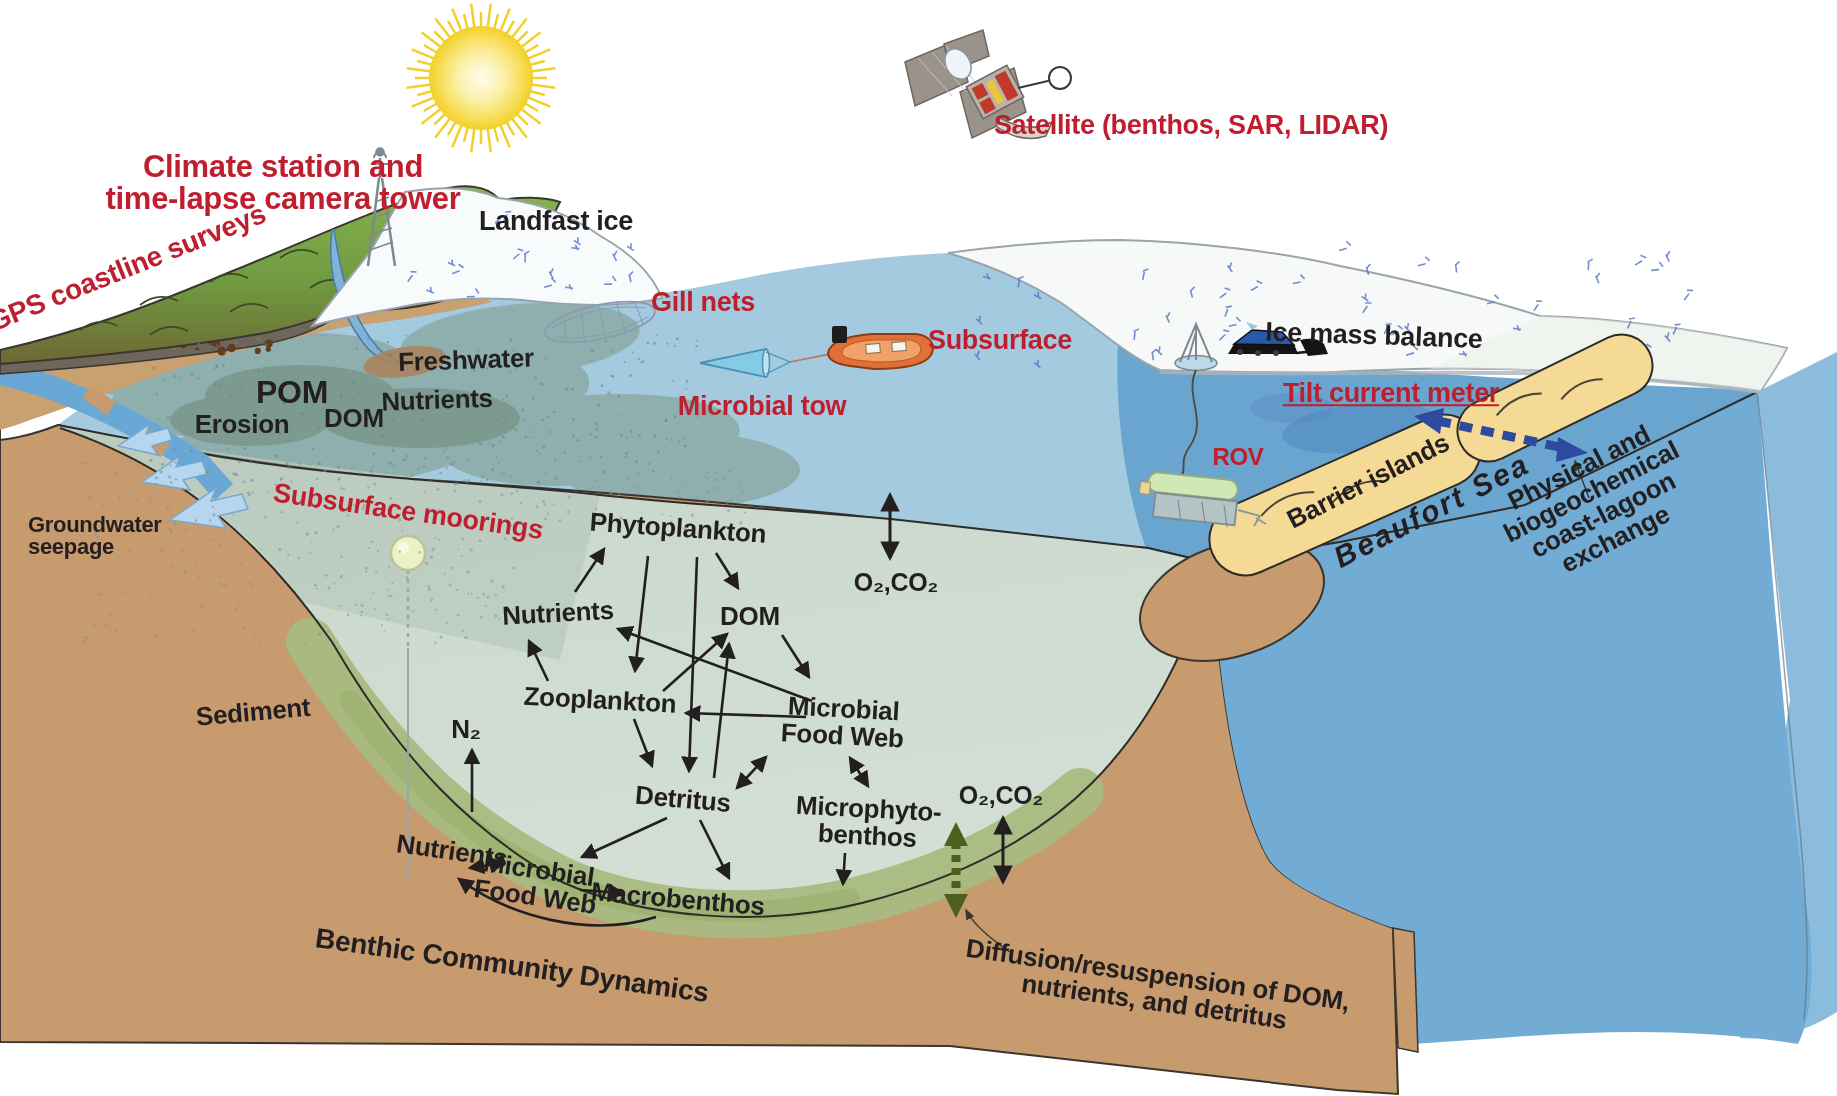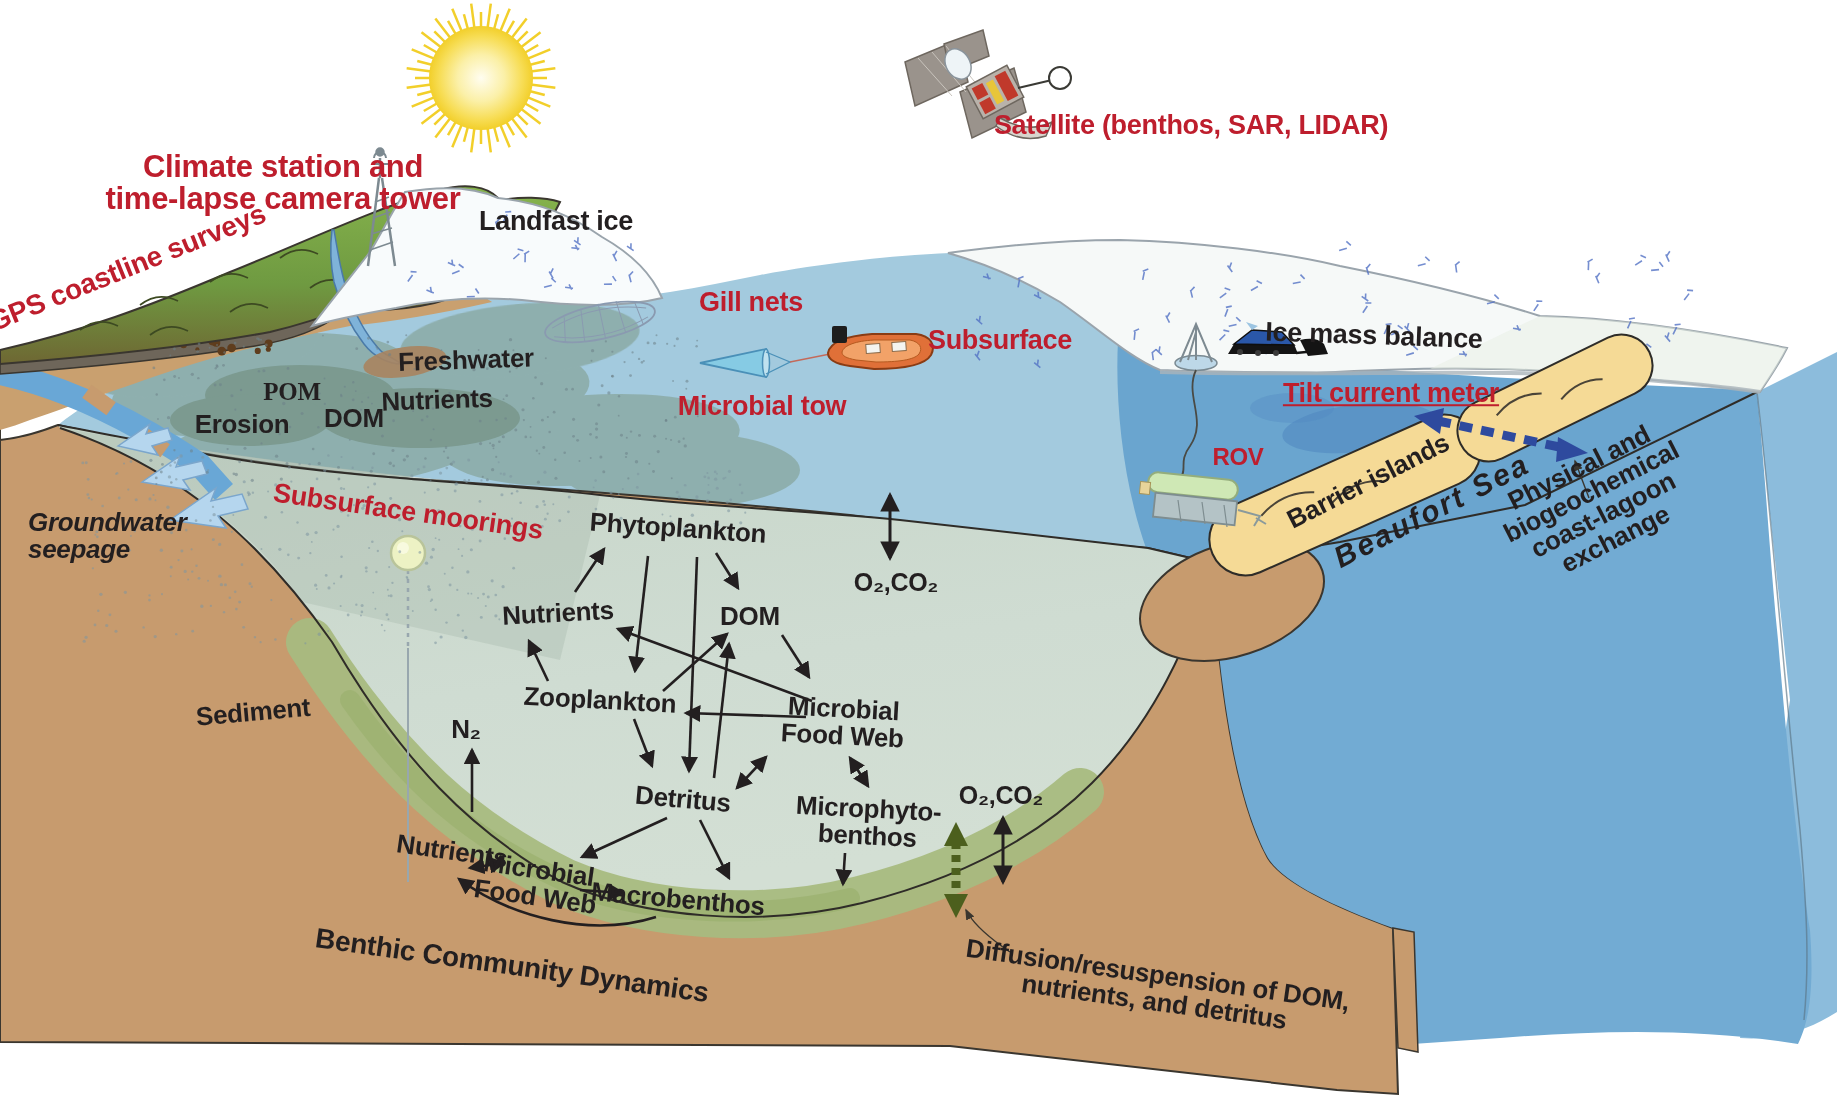--- a/index.html
+++ b/index.html
@@ -970,7 +970,7 @@
 time-lapse camera tower</div>
       <div class="lbl red" style="left: 118px; top: 272px; font-size: 28px; transform: translate(-50%, -50%) rotate(-22deg);">DGPS coastline surveys</div>
       <div class="lbl red" style="left: 1191px; top: 126px; font-size: 27px; transform: translate(-50%, -50%) rotate(0deg);">Satellite (benthos, SAR, LIDAR)</div>
-      <div class="lbl red" style="left: 703px; top: 303px; font-size: 27px; transform: translate(-50%, -50%) rotate(0deg); margin-left: 48px;">Gill nets</div>
+      <div class="lbl red" style="left: 703px; top: 303px; font-size: 27px; transform: translate(-50%, -50%) rotate(0deg);">Gill nets</div>
       <div class="lbl red" style="left: 762px; top: 407px; font-size: 27px; transform: translate(-50%, -50%) rotate(0deg);">Microbial tow</div>
       <div class="lbl red" style="left: 1000px; top: 341px; font-size: 27px; transform: translate(-50%, -50%) rotate(0deg);">Subsurface</div>
       <div class="lbl red" style="left: 1391px; top: 394px; font-size: 27px; transform: translate(-50%, -50%) rotate(0deg); text-decoration: underline;">Tilt current meter</div>

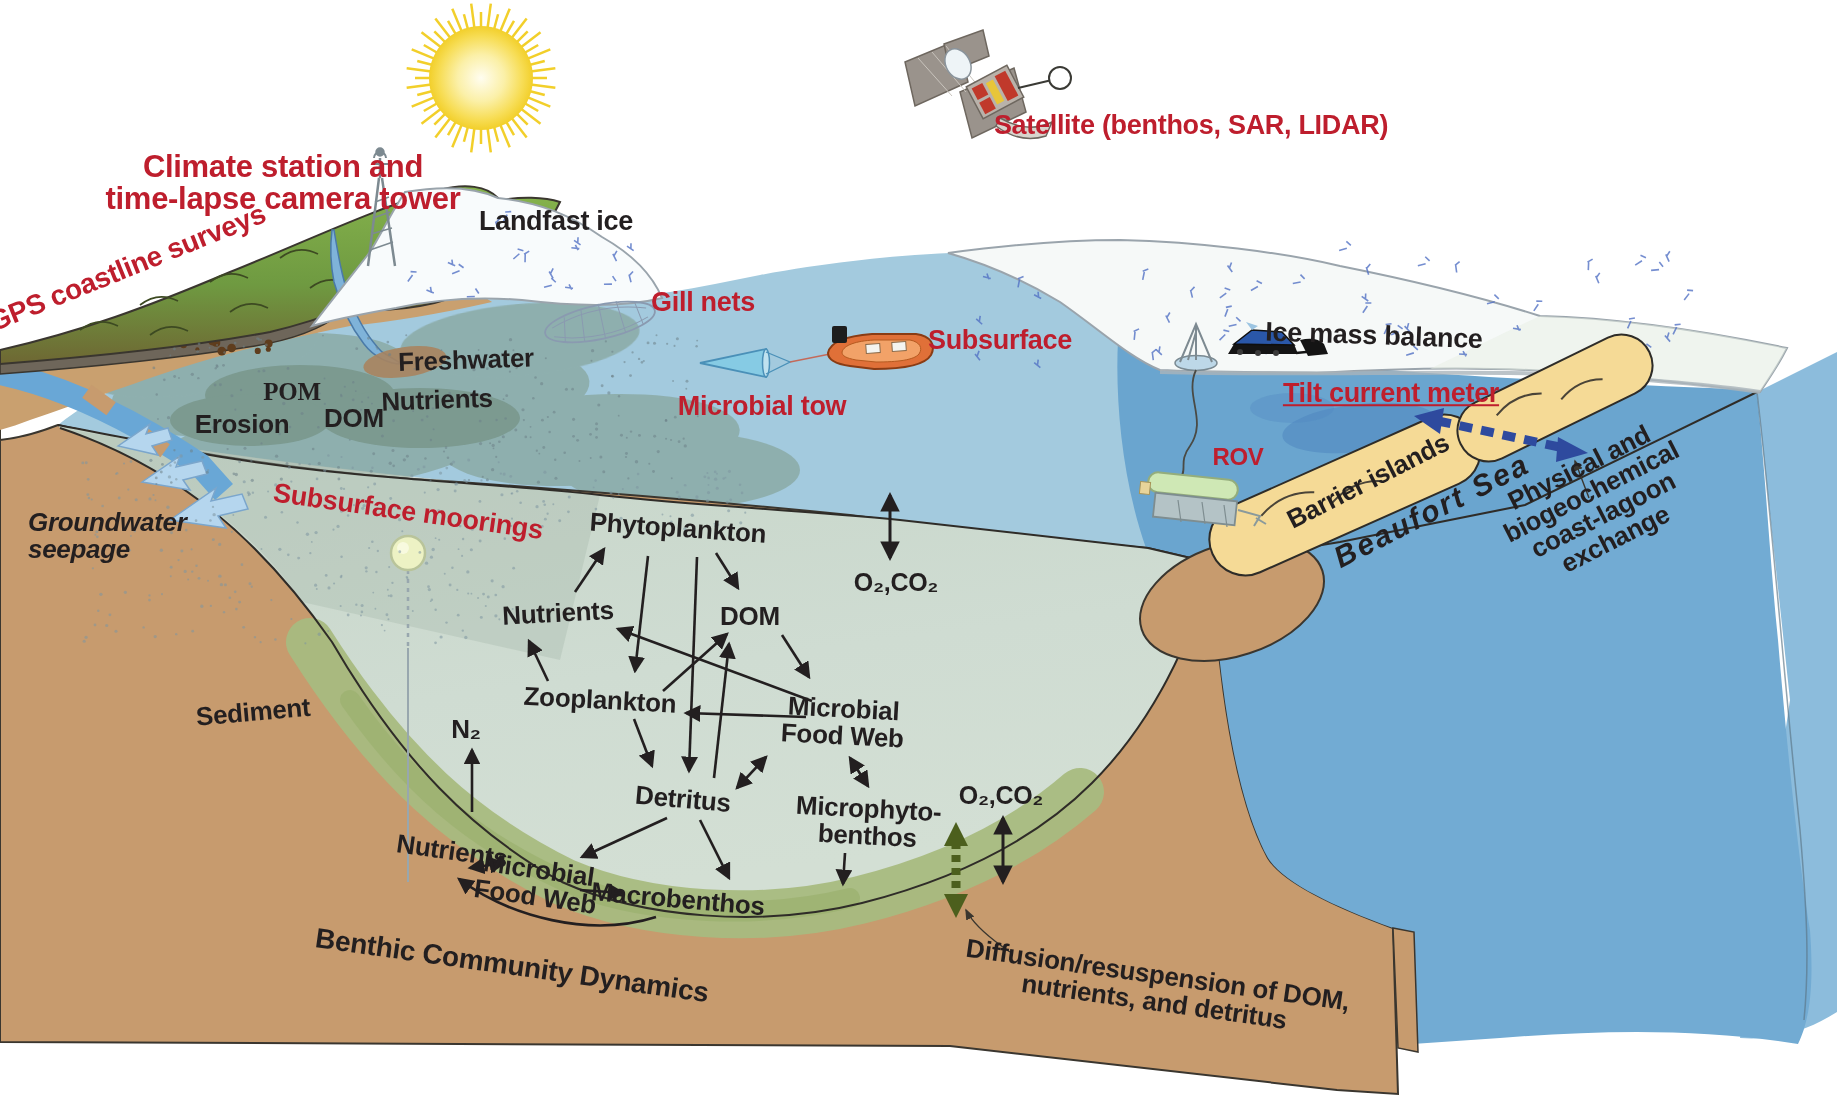--- a/index.html
+++ b/index.html
@@ -980,7 +980,7 @@
       <div class="lbl" style="left: 1374px; top: 336px; font-size: 27px; transform: translate(-50%, -50%) rotate(2deg);">Ice mass balance</div>
       <div class="lbl" style="left: 466px; top: 360px; font-size: 26px; transform: translate(-50%, -50%) rotate(-2deg);">Freshwater</div>
       <div class="lbl" style="left: 437px; top: 400px; font-size: 26px; transform: translate(-50%, -50%) rotate(-2deg);">Nutrients</div>
-      <div class="lbl" style="left: 292px; top: 392px; font-size: 25px; transform: translate(-50%, -50%) rotate(0deg); font-family: Liberation Serif, serif;">POM</div>
+      <div class="lbl" style="left: 292px; top: 392px; font-size: 32px; transform: translate(-50%, -50%) rotate(0deg);">POM</div>
       <div class="lbl" style="left: 354px; top: 418px; font-size: 26px; transform: translate(-50%, -50%) rotate(0deg);">DOM</div>
       <div class="lbl" style="left: 242px; top: 424px; font-size: 26px; transform: translate(-50%, -50%) rotate(0deg);">Erosion</div>
       <div class="lbl left" style="left: 28px; top: 536px; font-size: 26px; transform: translate(0px, -50%) rotate(0deg); font-style: italic;">Groundwater

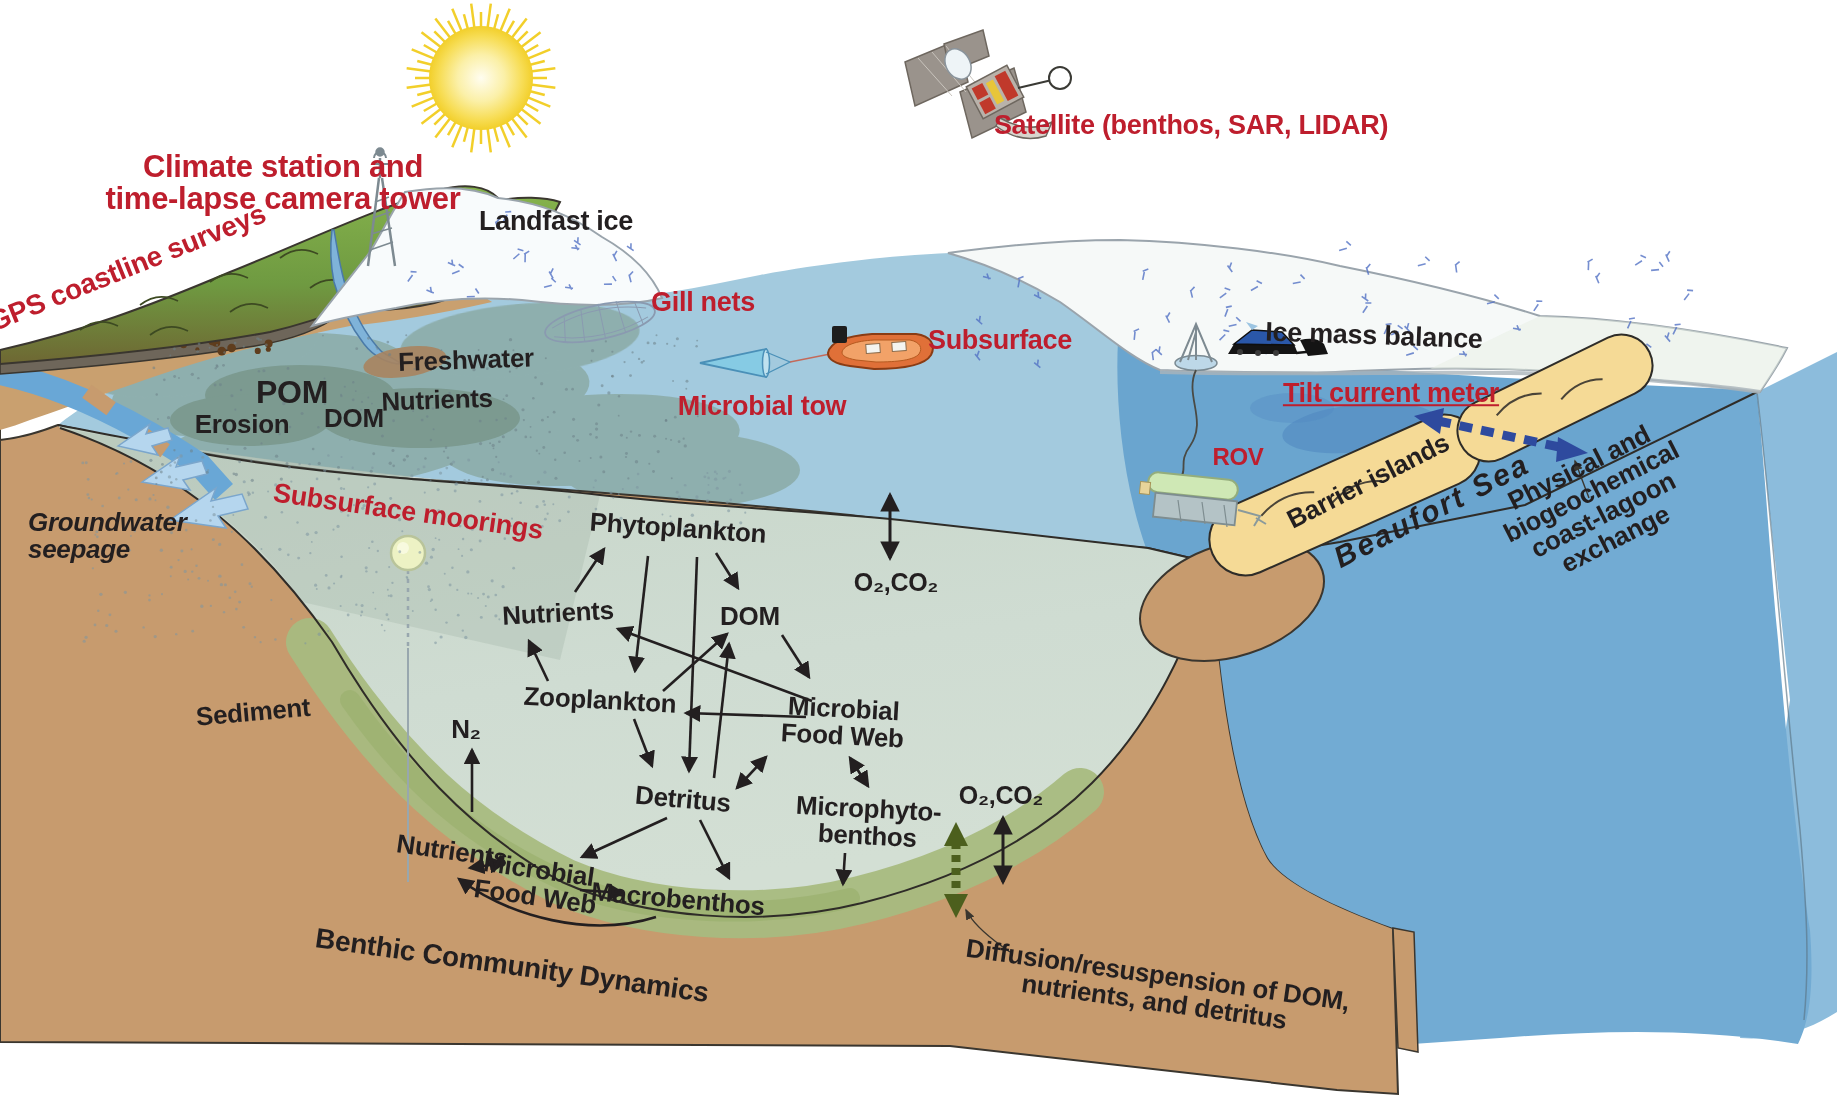--- a/index.html
+++ b/index.html
@@ -983,7 +983,7 @@
       <div class="lbl" style="left: 292px; top: 392px; font-size: 32px; transform: translate(-50%, -50%) rotate(0deg);">POM</div>
       <div class="lbl" style="left: 354px; top: 418px; font-size: 26px; transform: translate(-50%, -50%) rotate(0deg);">DOM</div>
       <div class="lbl" style="left: 242px; top: 424px; font-size: 26px; transform: translate(-50%, -50%) rotate(0deg);">Erosion</div>
-      <div class="lbl left" style="left: 28px; top: 536px; font-size: 26px; transform: translate(0px, -50%) rotate(0deg); font-style: italic;">Groundwater
+      <div class="lbl left" style="left: 28px; top: 536px; font-size: 22px; transform: translate(0px, -50%) rotate(0deg);">Groundwater
 seepage</div>
       <div class="lbl" style="left: 253px; top: 712px; font-size: 26px; transform: translate(-50%, -50%) rotate(-5deg);">Sediment</div>
       <div class="lbl" style="left: 678px; top: 528px; font-size: 26px; transform: translate(-50%, -50%) rotate(4deg);">Phytoplankton</div>

